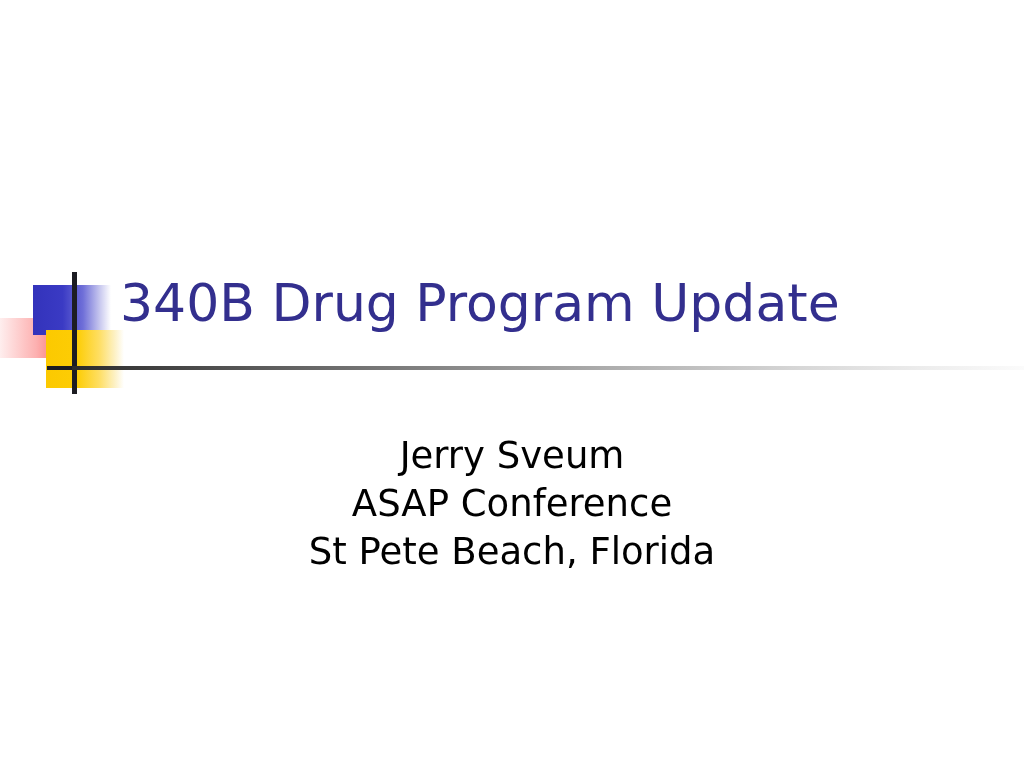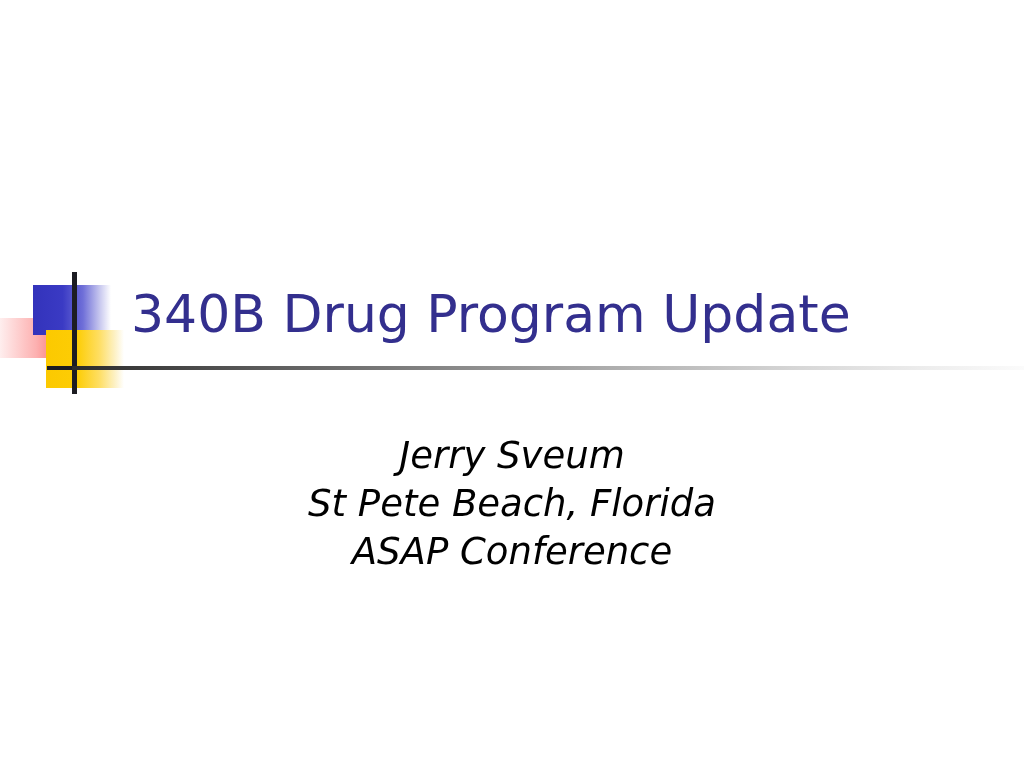--- a/index.html
+++ b/index.html
@@ -160,7 +160,7 @@
 
   <div id="title-rule"></div>
 
-  <h1 id="page-title" style="margin:11px;font-weight:normal;">340B Drug Program Update</h1>
+  <h1 id="page-title" style="margin:0;font-weight:normal;">340B Drug Program Update</h1>
 
   <div id="subtitle-block">
     <span class="subtitle-line">Jerry Sveum</span>

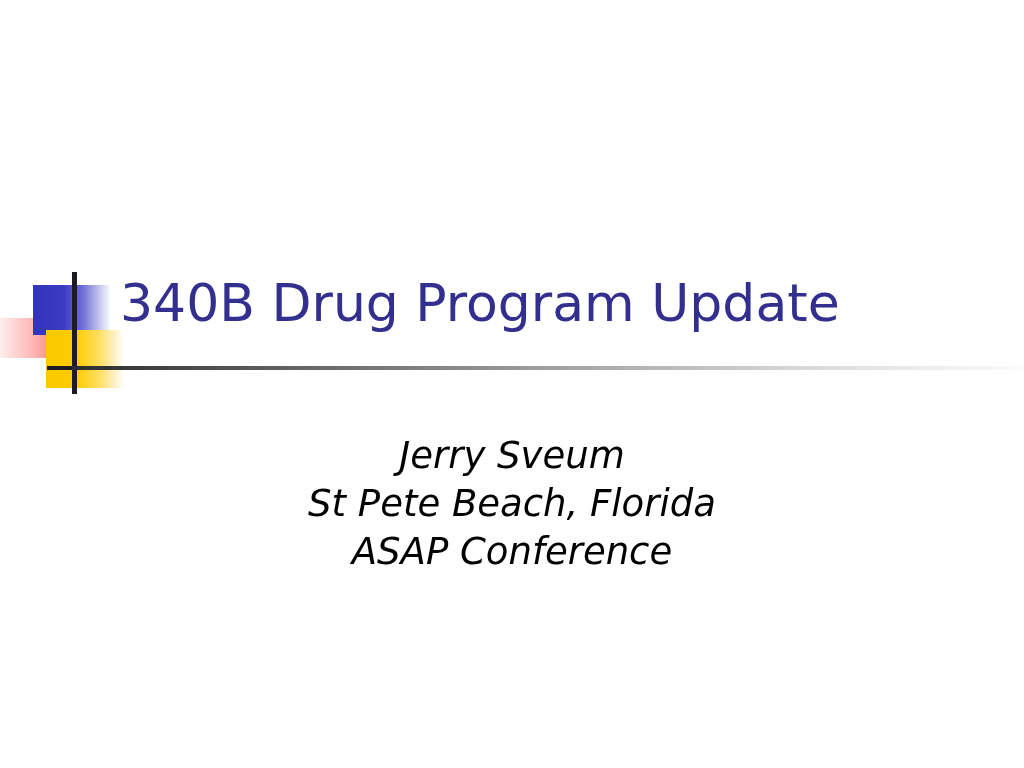--- a/index.html
+++ b/index.html
@@ -142,7 +142,6 @@
   .subtitle-line {
     display: block;
     white-space: nowrap;
-    font-style: italic;
   }
 </style>
 </head>

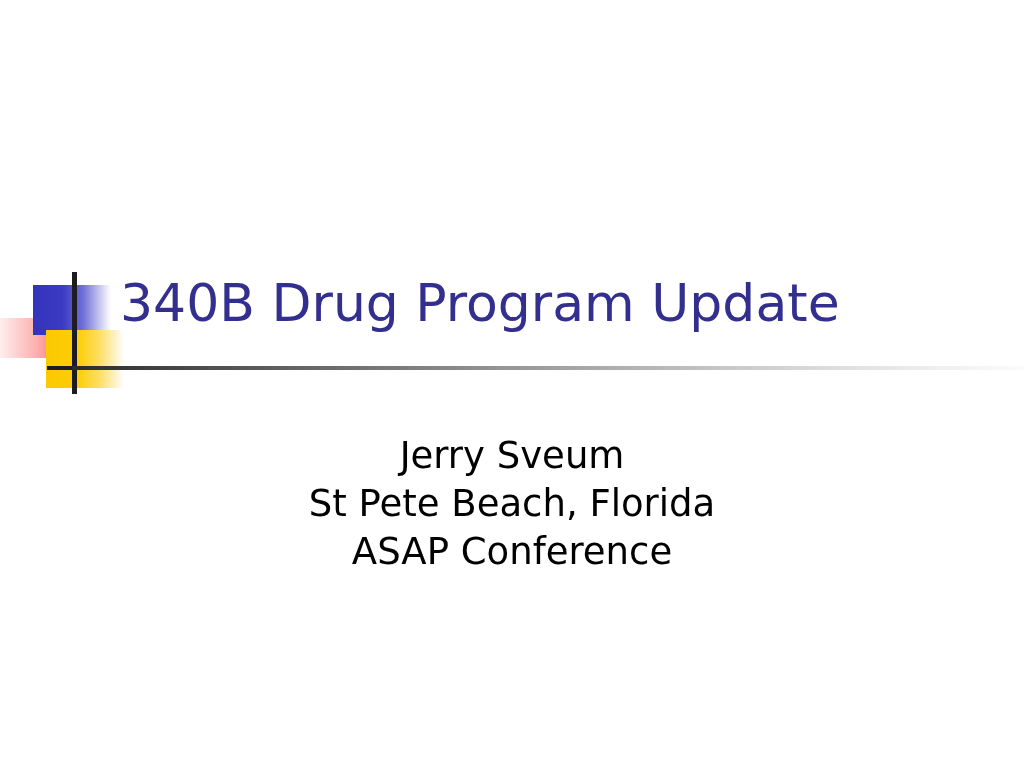--- a/index.html
+++ b/index.html
@@ -163,8 +163,8 @@
 
   <div id="subtitle-block">
     <span class="subtitle-line">Jerry Sveum</span>
+    <span class="subtitle-line">ASAP Conference</span>
     <span class="subtitle-line">St Pete Beach, Florida</span>
-    <span class="subtitle-line">ASAP Conference</span>
   </div>
 
 </div>

